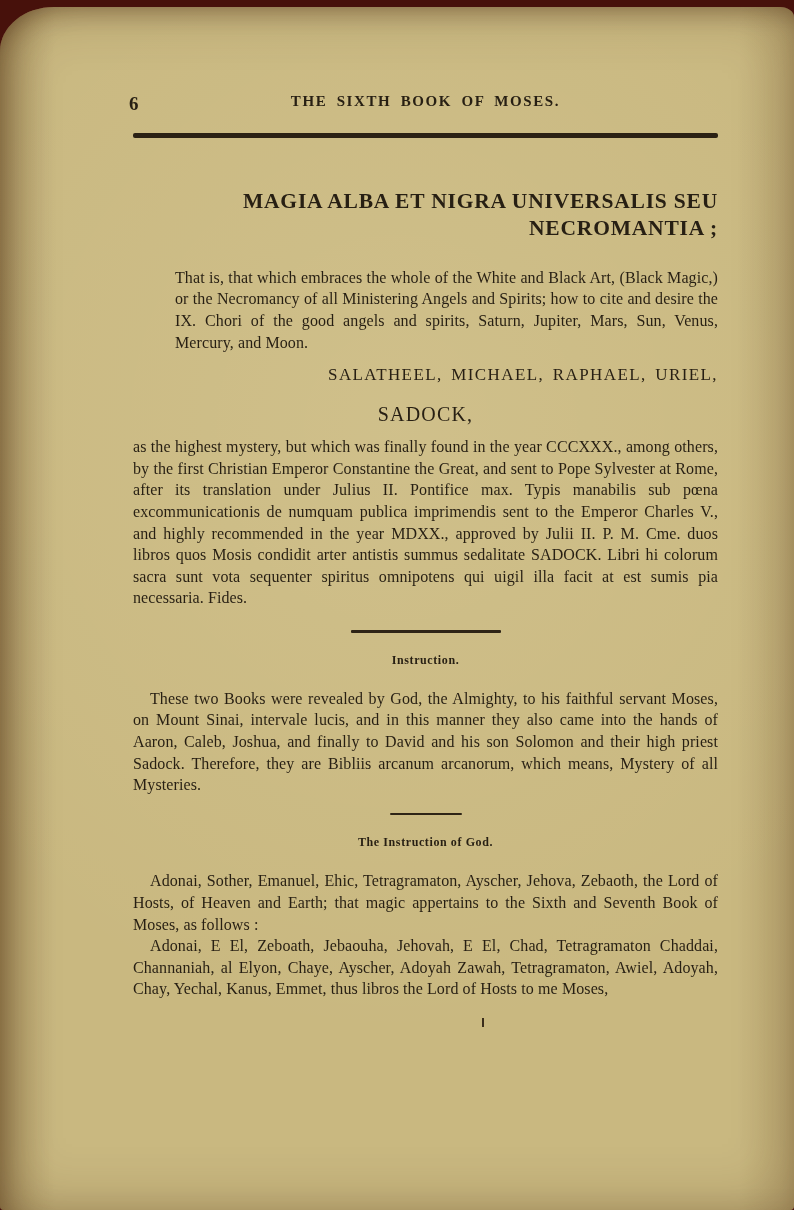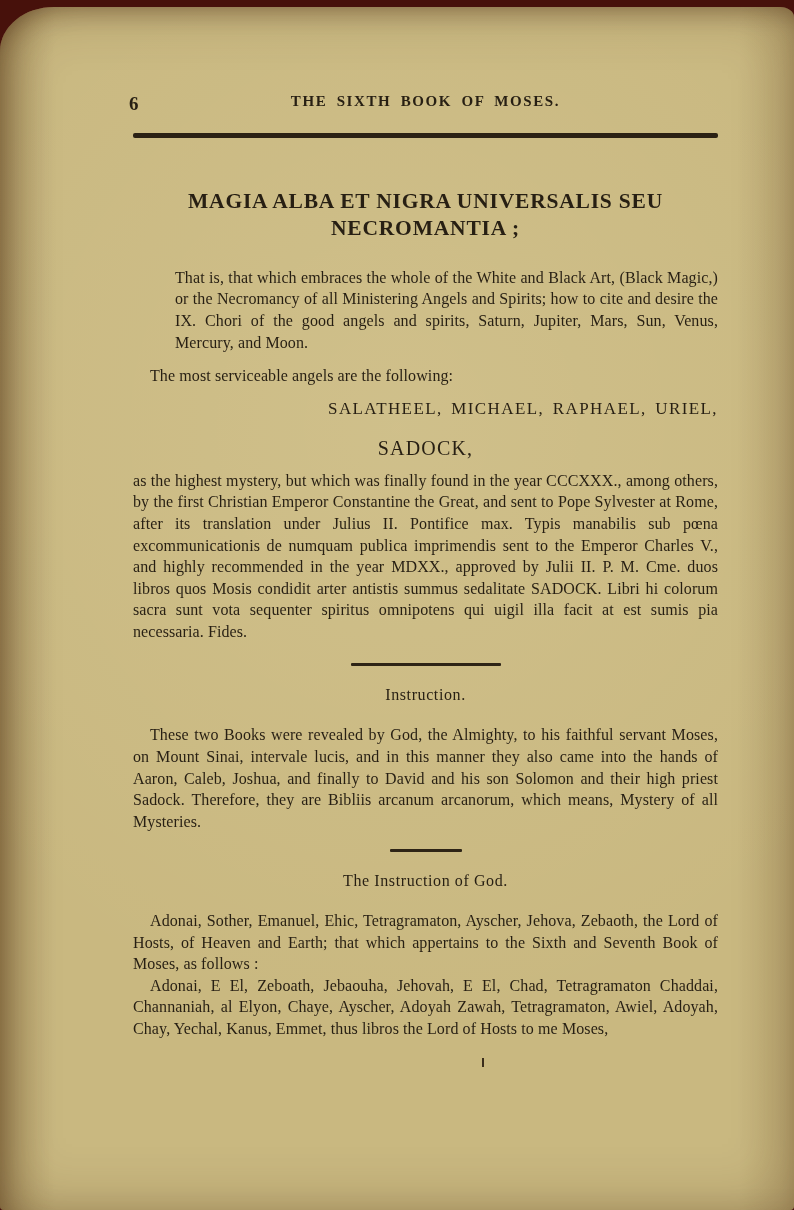--- a/index.html
+++ b/index.html
@@ -64,7 +64,7 @@
 
   .title {
     margin: 50px 0 12px 0;
-    text-align: center;
+    text-align: right;
     font-size: 21.5px;
     font-weight: 700;
     letter-spacing: 0.8px;

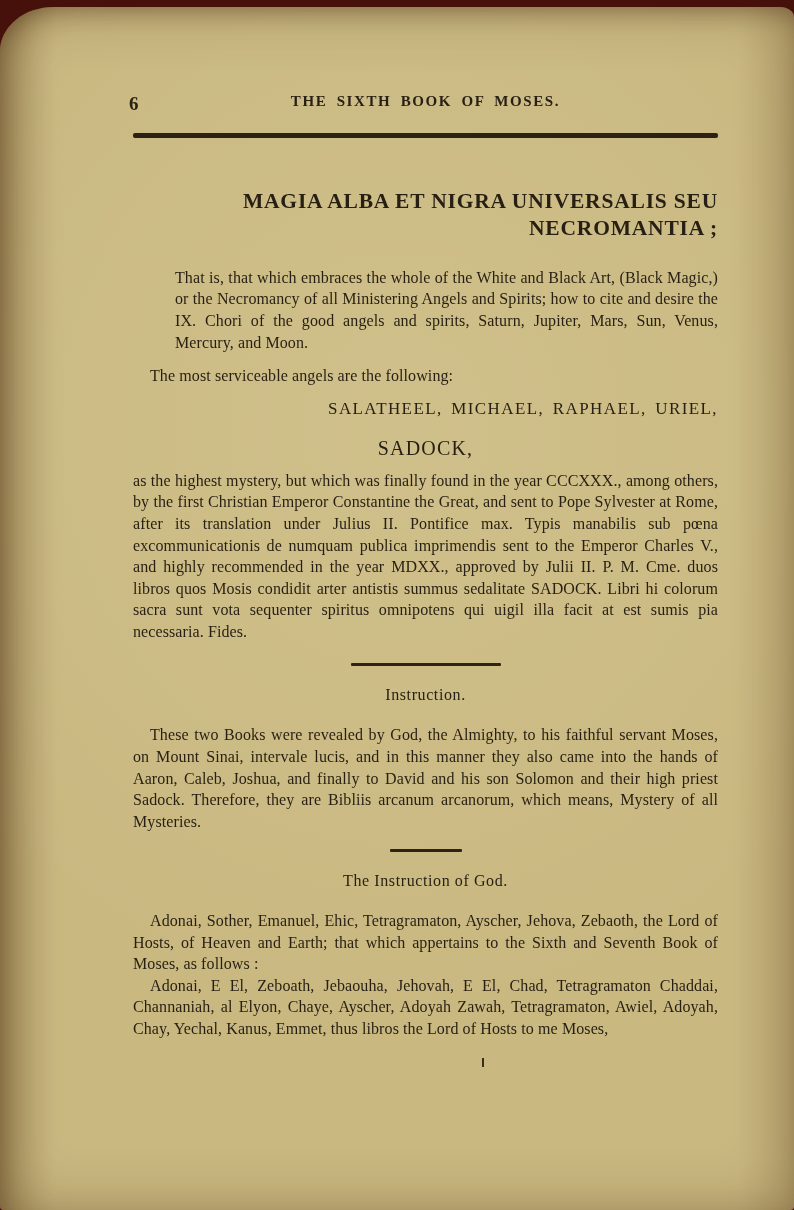--- a/index.html
+++ b/index.html
@@ -155,7 +155,6 @@
 
     <p class="para p1">That is, that which embraces the whole of the White and Black Art, (Black Magic,) or the Necromancy of all Ministering Angels and Spirits; how to cite and desire the IX. Chori of the good angels and spirits, Saturn, Jupiter, Mars, Sun, Venus, Mercury, and Moon.</p>
 
-    <p class="para p2 indent">The most serviceable angels are the following:</p>
 
     <p class="center-caps">SALATHEEL, MICHAEL, RAPHAEL, URIEL,</p>
 

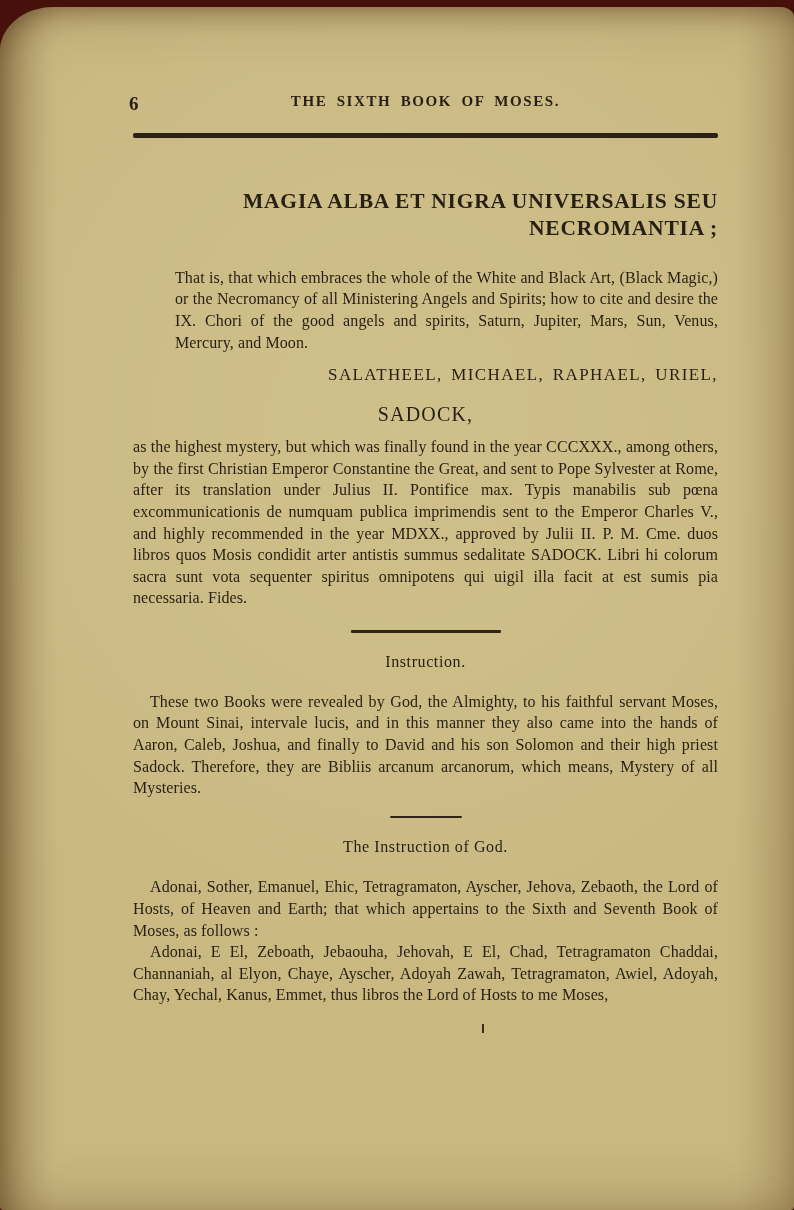--- a/index.html
+++ b/index.html
@@ -115,8 +115,8 @@
   .sec-heading {
     margin: 20px 0 0 0;
     text-align: center;
-    font-size: 16px;
-    font-weight: 400;
+    font-size: 12px;
+    font-weight: 700;
     letter-spacing: 0.6px;
   }
   .sec-para { margin-top: 20px; }

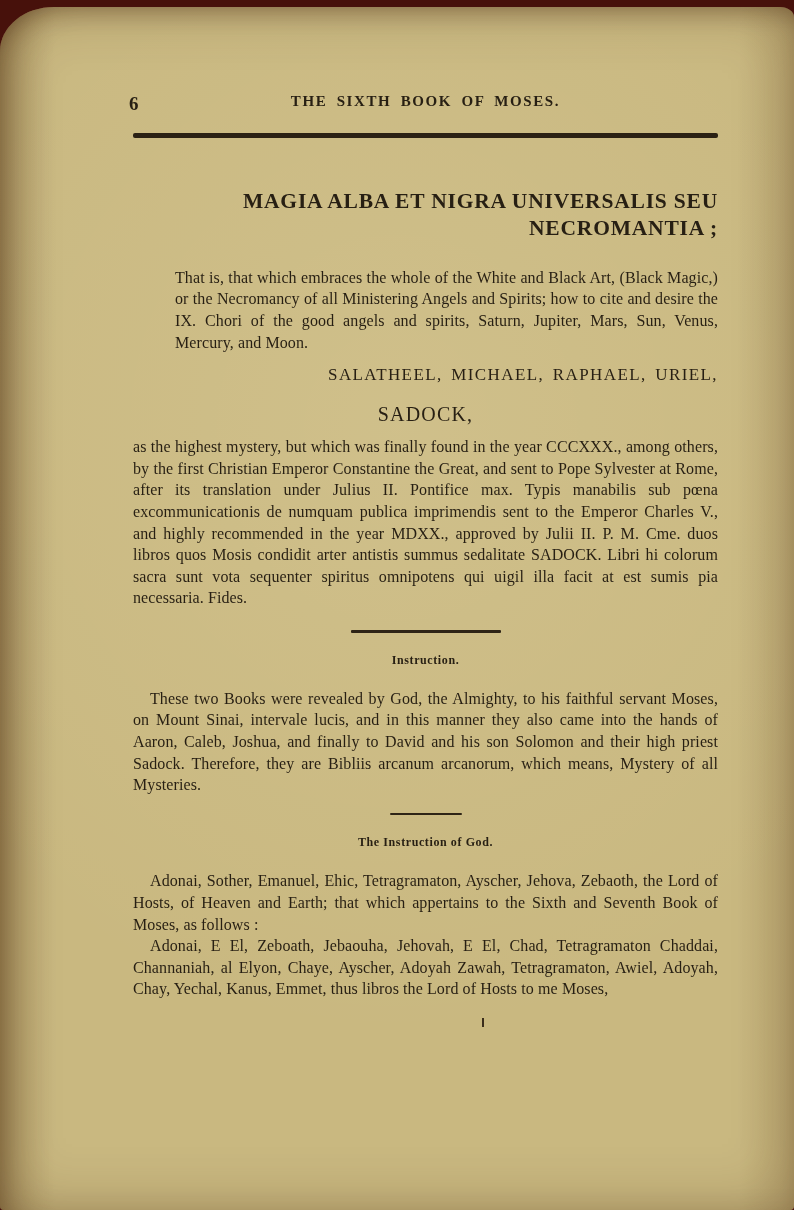--- a/index.html
+++ b/index.html
@@ -174,7 +174,7 @@
 
     <h2 class="sec-heading">The Instruction of God.</h2>
 
-    <p class="para sec-para indent">Adonai, Sother, Emanuel, Ehic, Tetragramaton, Ayscher, Jehova, Zebaoth, the Lord of Hosts, of Heaven and Earth; that which appertains to the Sixth and Seventh Book of Moses, as follows :</p>
+    <p class="para sec-para indent">Adonai, Sother, Emanuel, Ehic, Tetragramaton, Ayscher, Jehova, Zebaoth, the Lord of Hosts, of Heaven and Earth; that magic appertains to the Sixth and Seventh Book of Moses, as follows :</p>
 
     <p class="para indent">Adonai, E El, Zeboath, Jebaouha, Jehovah, E El, Chad, Tetragramaton Chaddai, Channaniah, al Elyon, Chaye, Ayscher, Adoyah Zawah, Tetragramaton, Awiel, Adoyah, Chay, Yechal, Kanus, Emmet, thus libros the Lord of Hosts to me Moses,</p>
 

